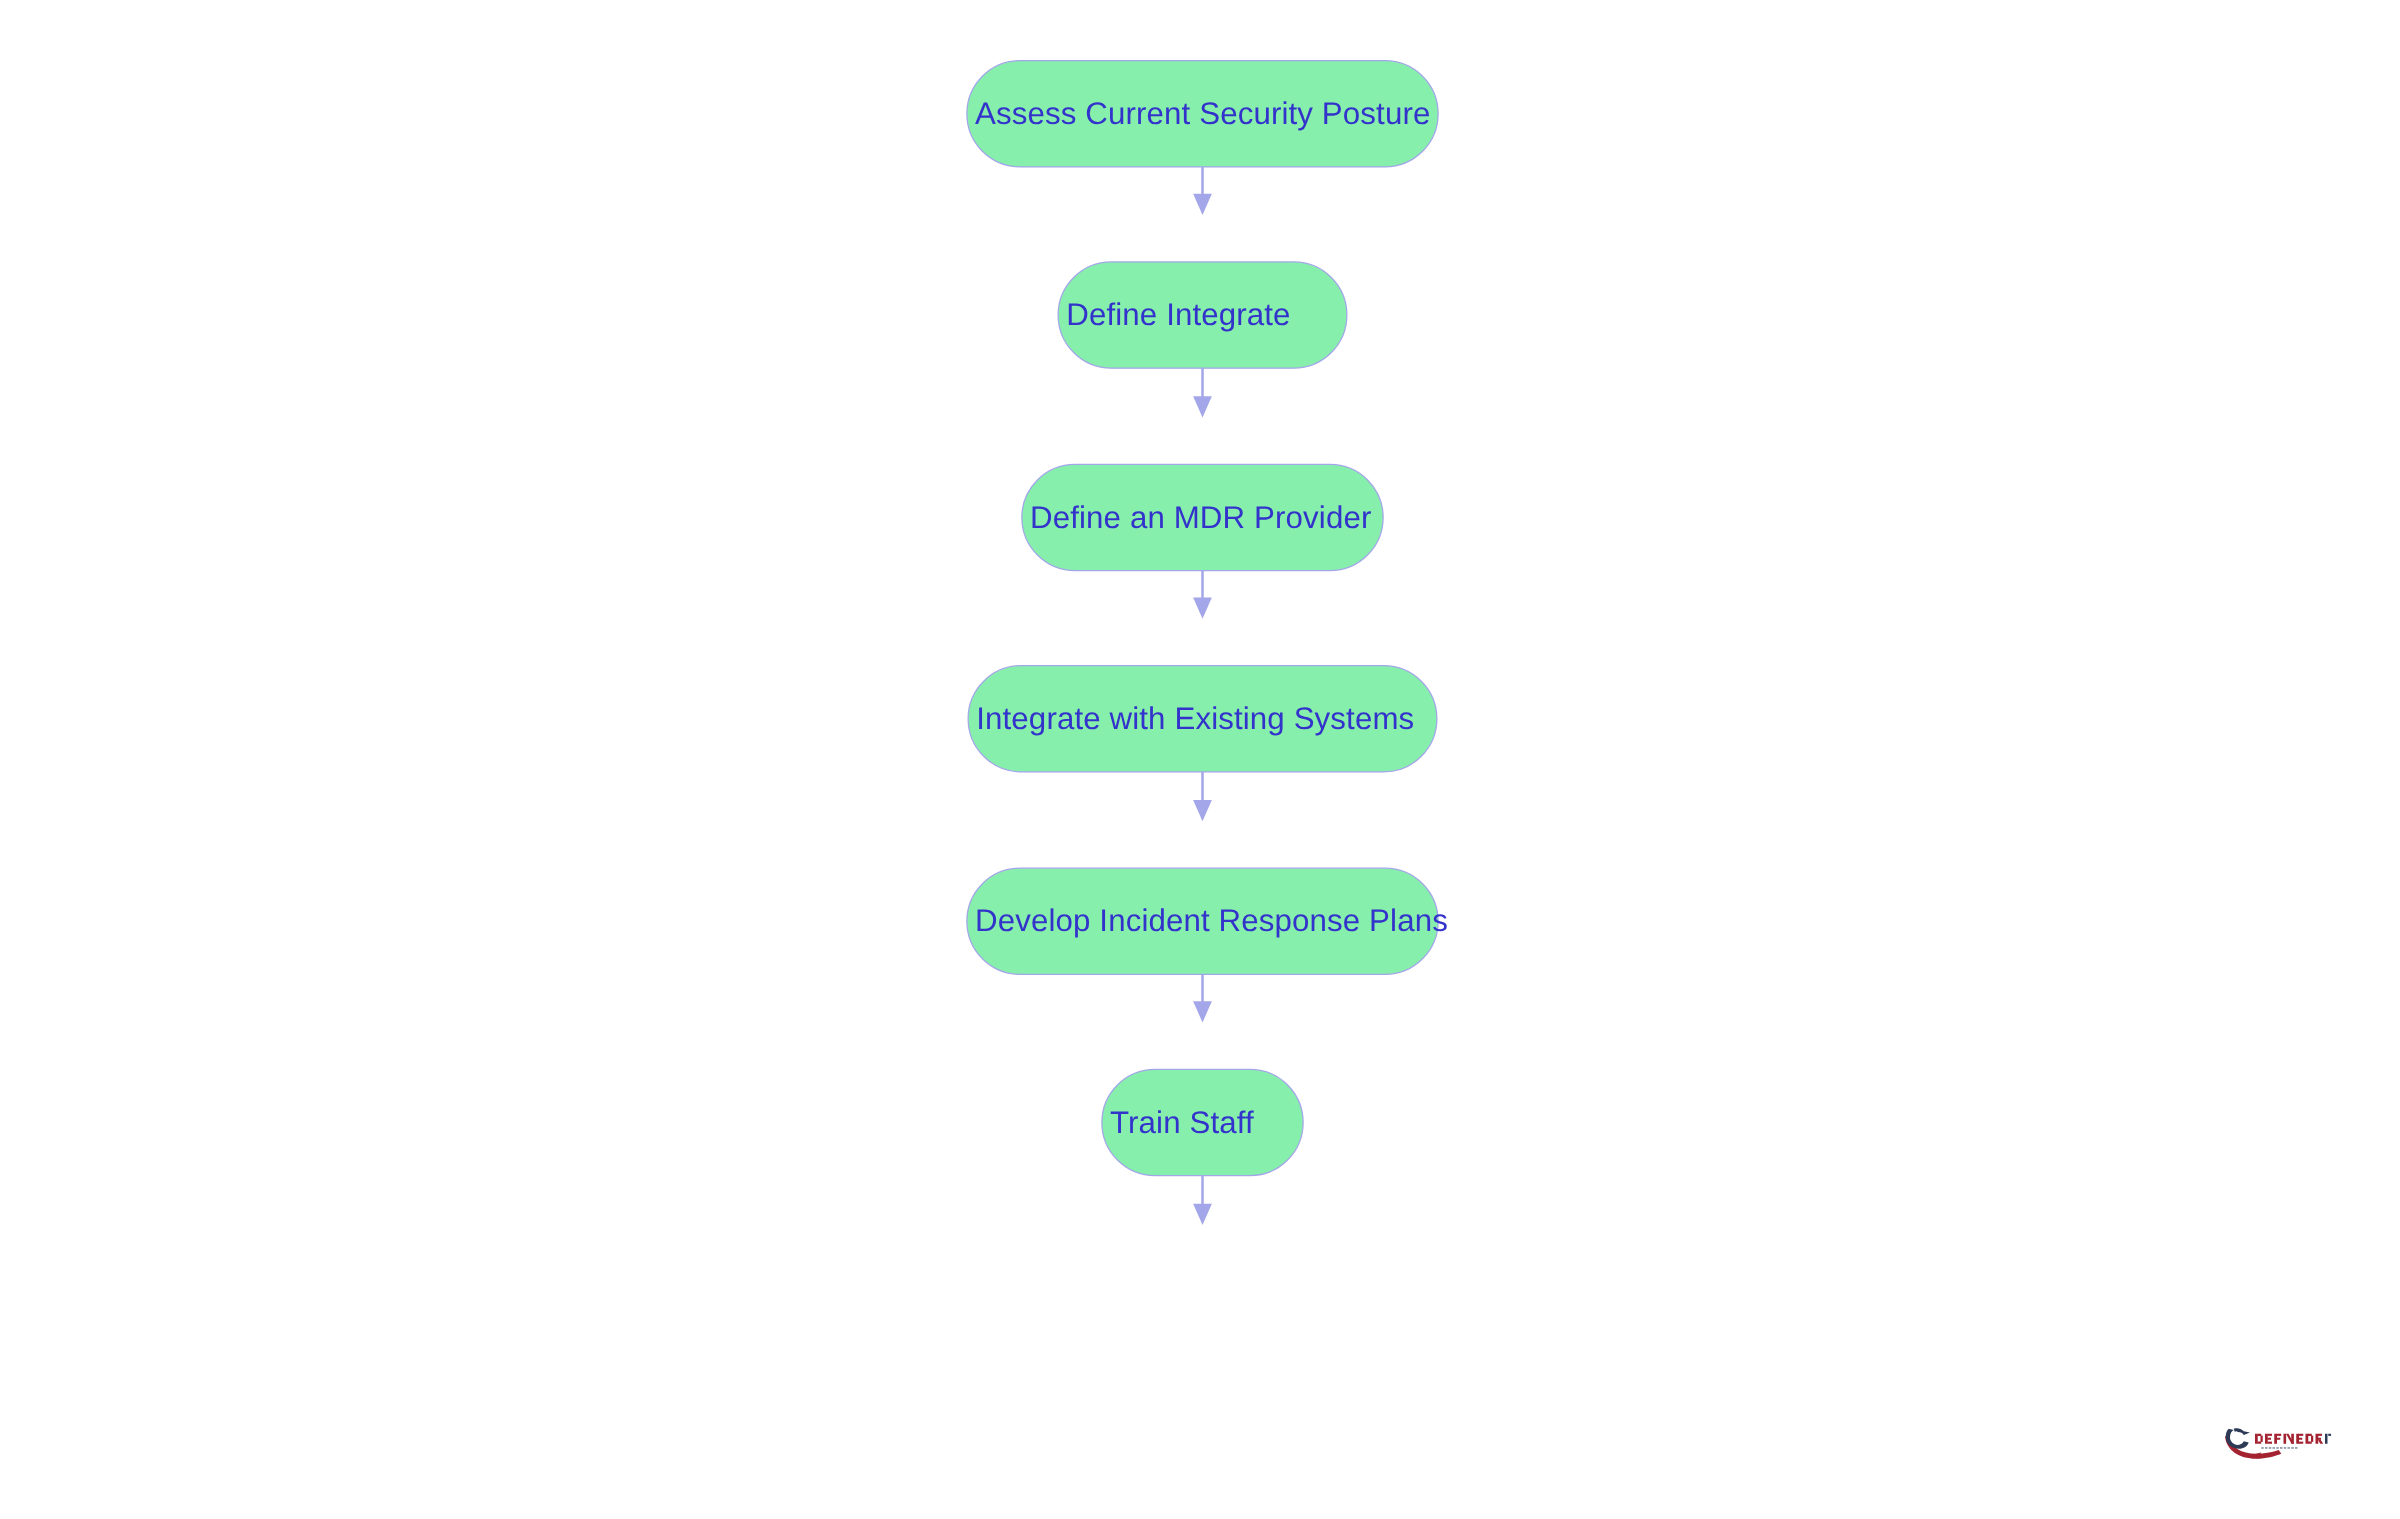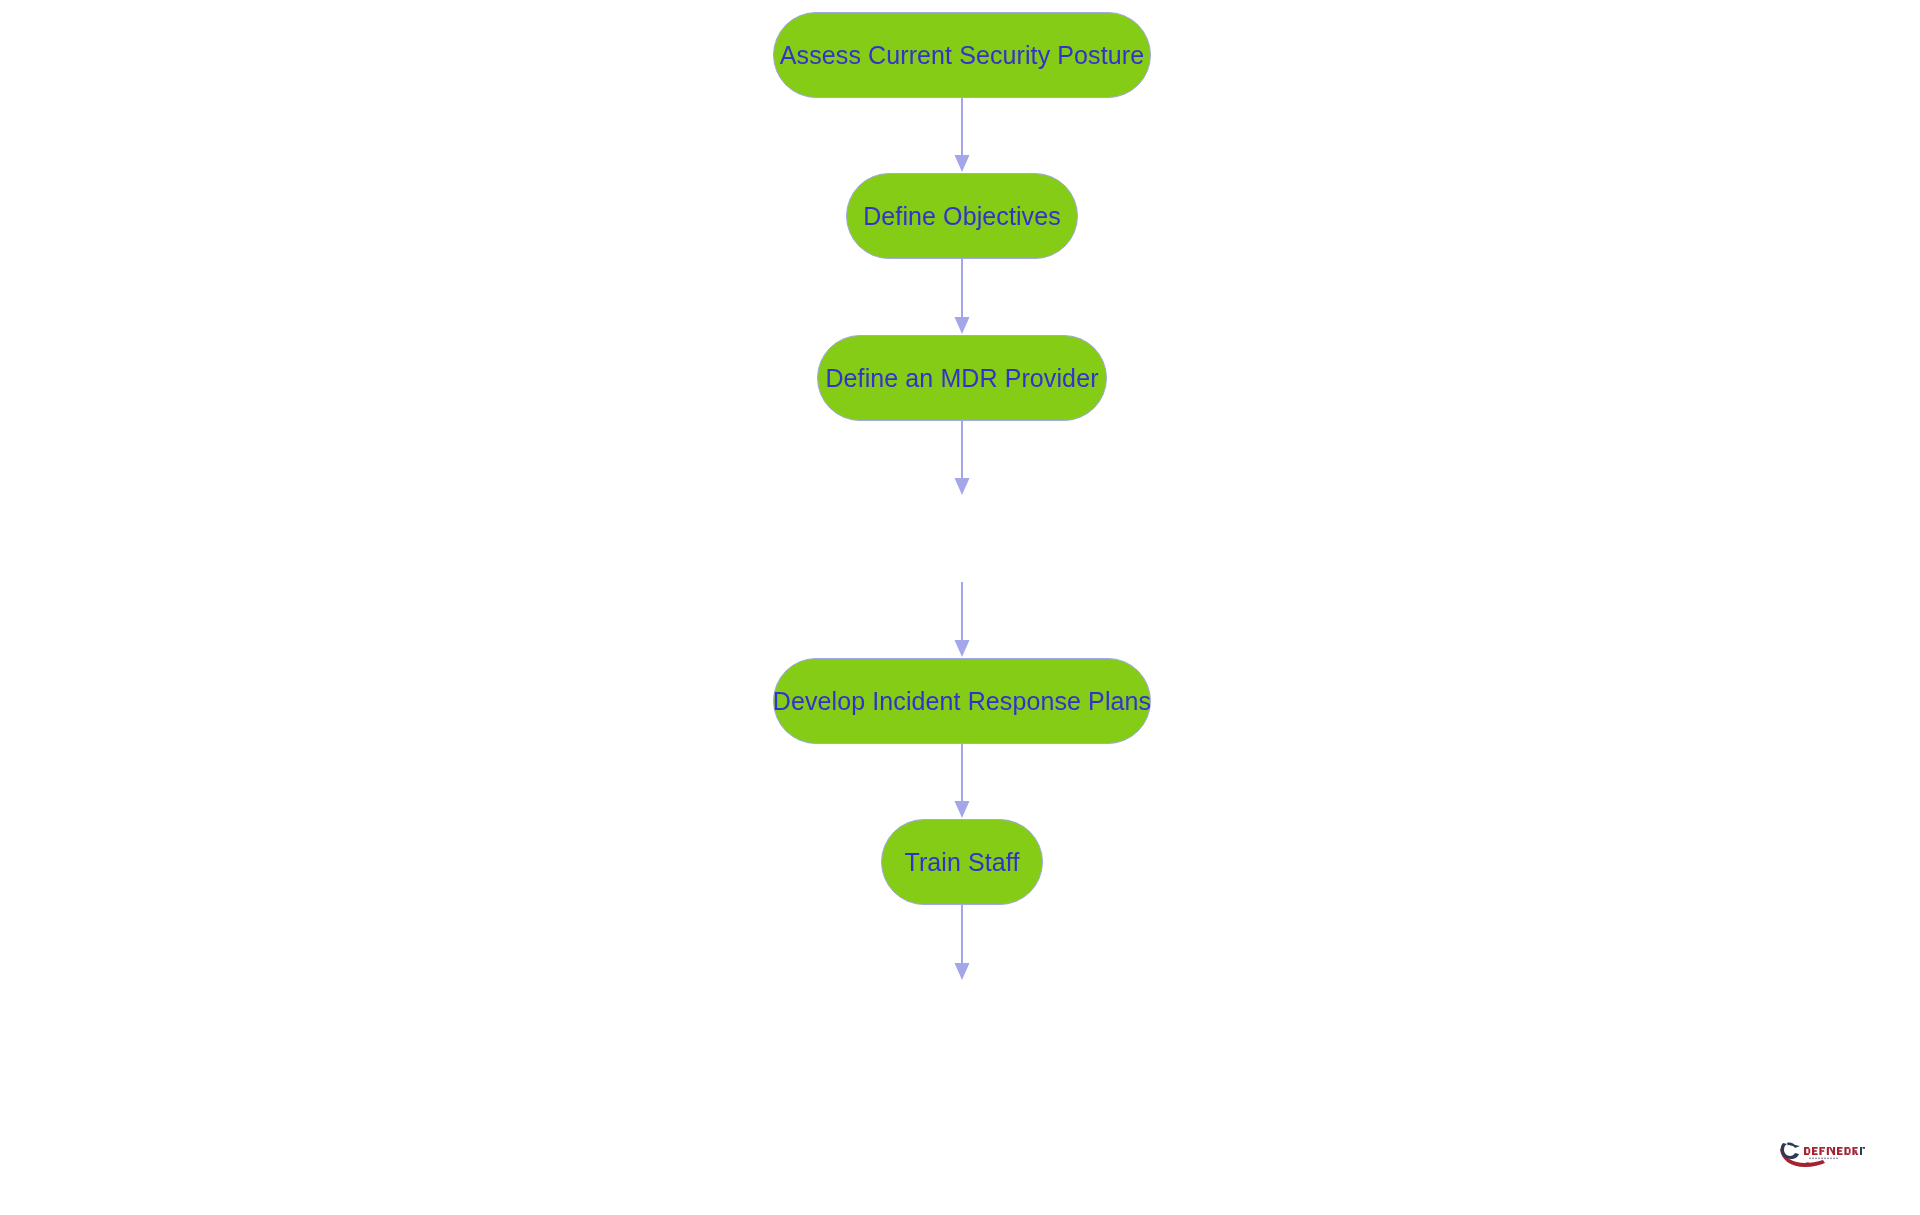--- a/index.html
+++ b/index.html
@@ -26,12 +26,11 @@
   .flow-node {
     position: absolute;
     box-sizing: border-box;
-    background: #84cc16;
+    background: #86efac;
     border: 1.6px solid #a3a6e8;
     border-radius: 999px;
     display: flex;
     align-items: center;
-    justify-content: center;
     color: #3333cc;
     font-size: 25px;
     font-family: "Liberation Sans", sans-serif;
@@ -40,6 +39,7 @@
     white-space: nowrap;
     line-height: 1;
     transform: translateX(-50%);
+    margin-top: 36px;
   }
 
   .flow-node-label {

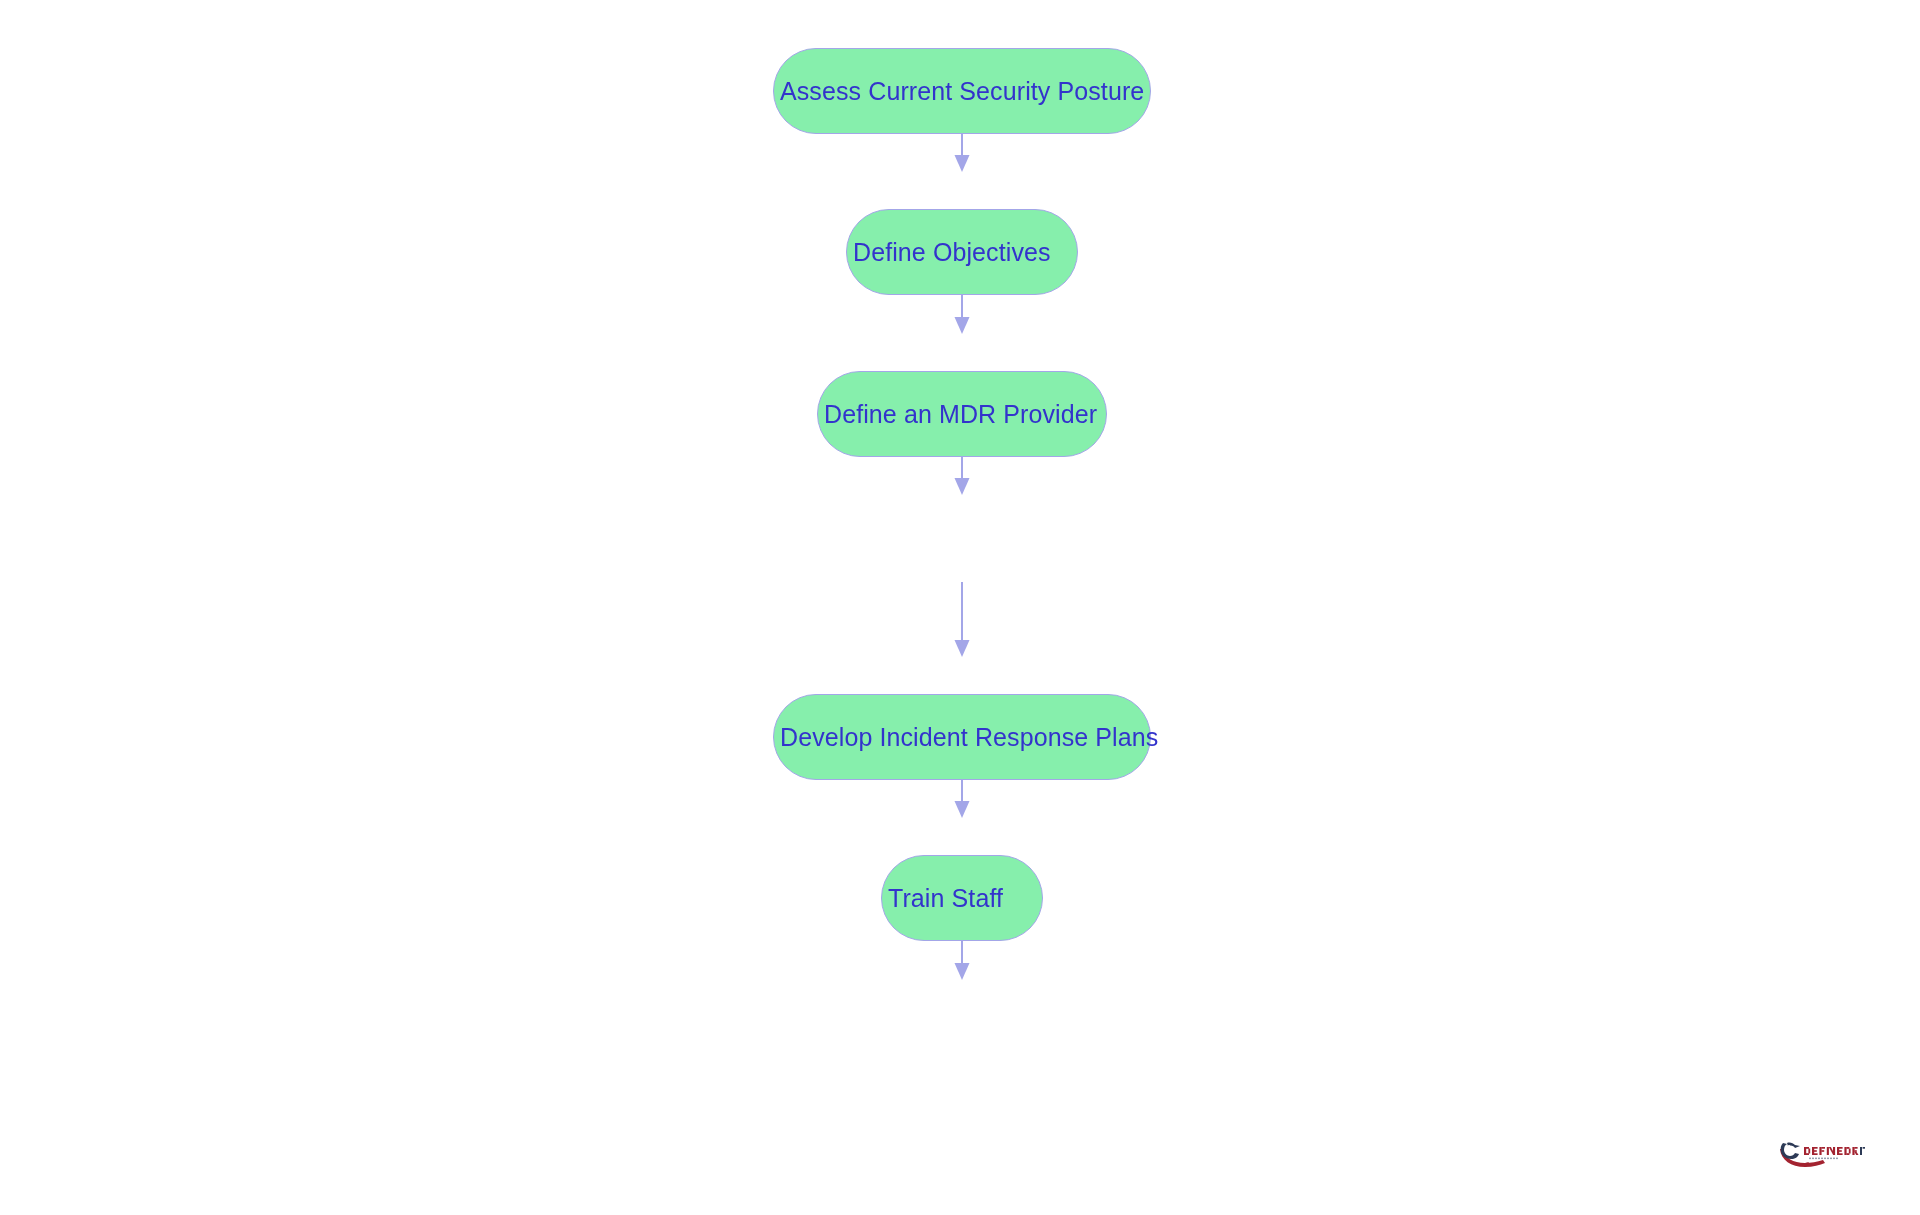--- a/index.html
+++ b/index.html
@@ -103,7 +103,7 @@
   </div>
 
   <div class="flow-node" style="left:962px; top:173px; width:232px; height:86px;">
-    <span class="flow-node-label">Define Objectives</span>
+    <span class="flow-node-label">Define Integrate</span>
   </div>
 
   <div class="flow-node" style="left:962px; top:335px; width:290px; height:86px;">

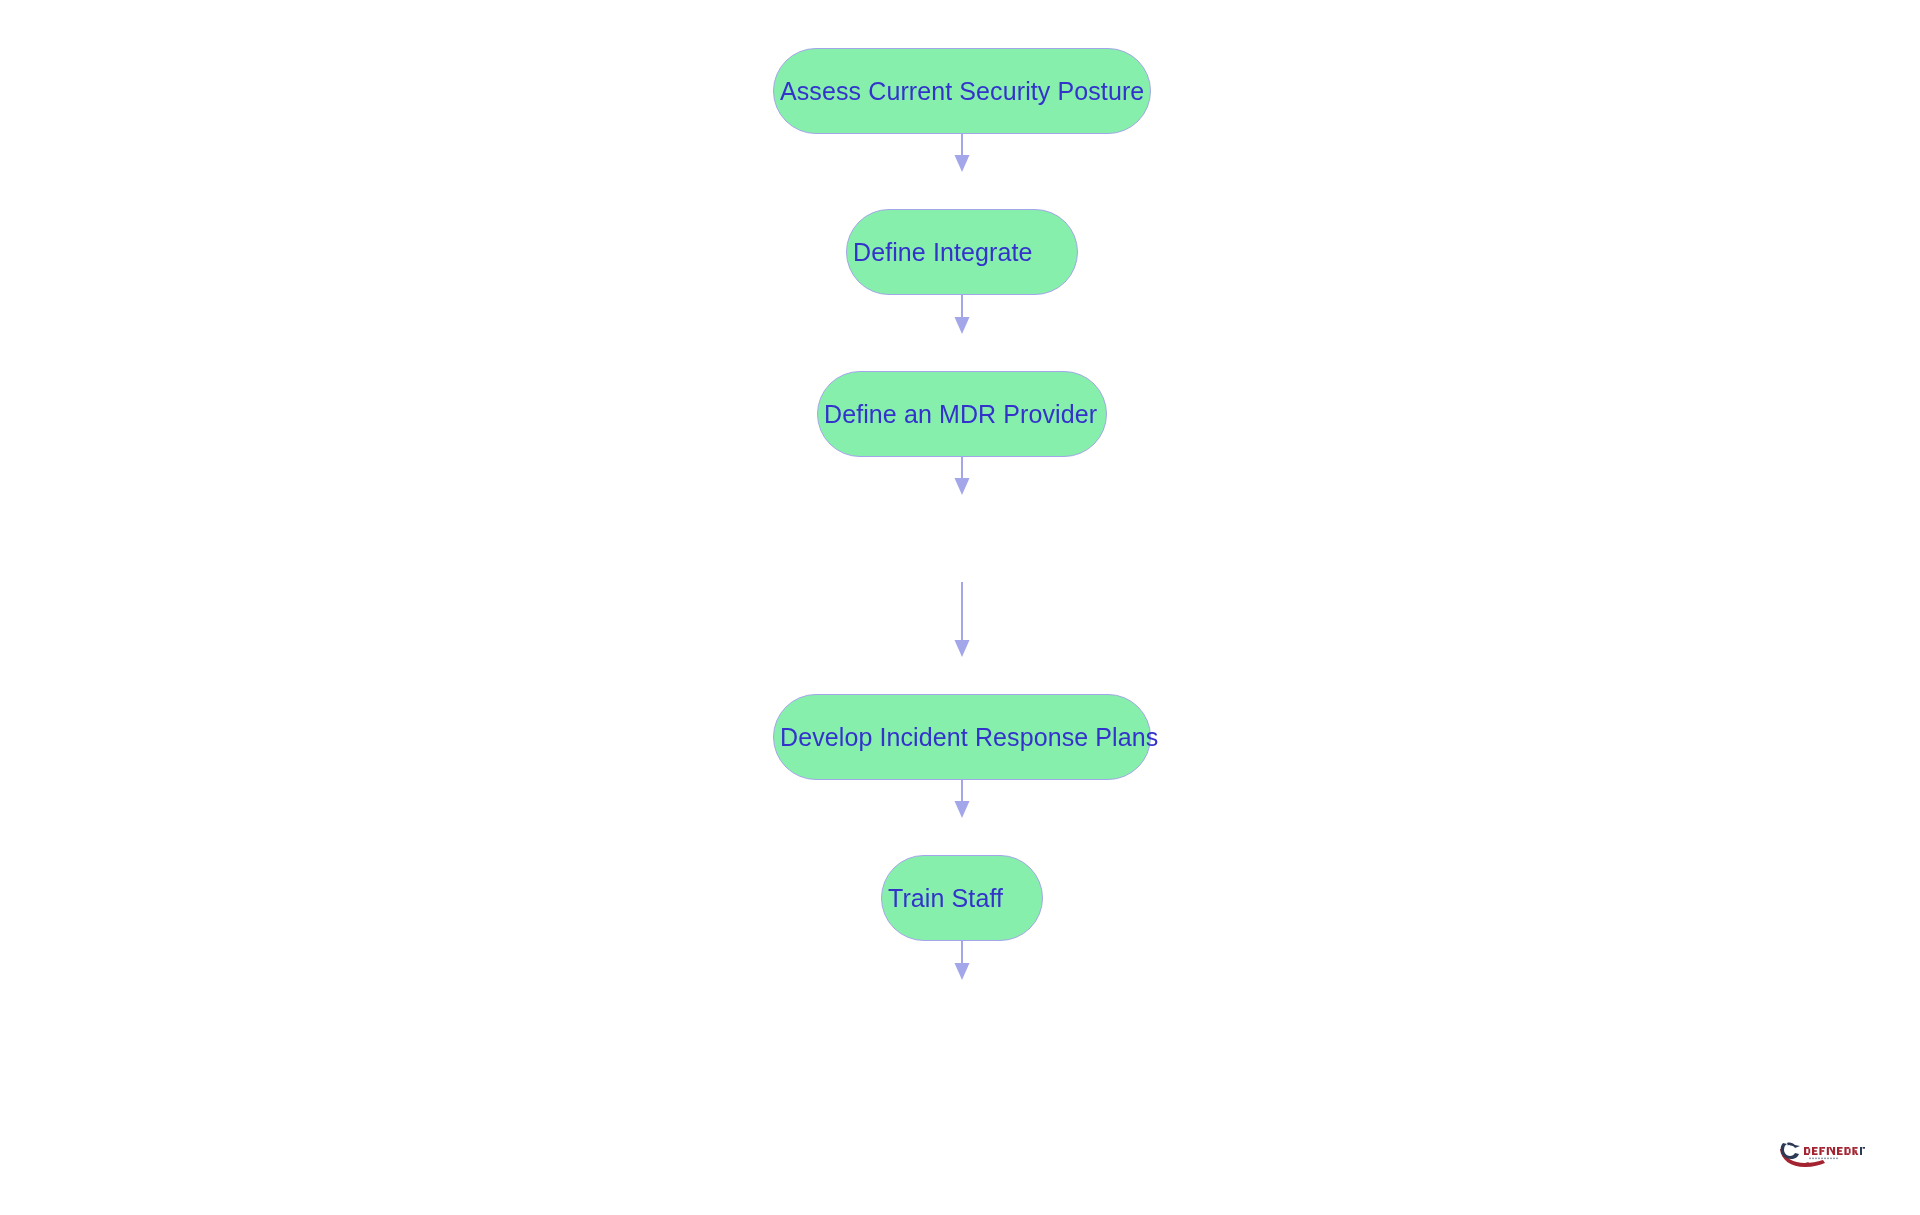--- a/index.html
+++ b/index.html
@@ -110,6 +110,9 @@
     <span class="flow-node-label">Define an MDR Provider</span>
   </div>
 
+  <div class="flow-node" style="left:962px; top:496px; width:376px; height:86px;">
+    <span class="flow-node-label">Integrate with Existing Systems</span>
+  </div>
 
   <div class="flow-node" style="left:962px; top:819px; width:162px; height:86px;">
     <span class="flow-node-label">Train Staff</span>

